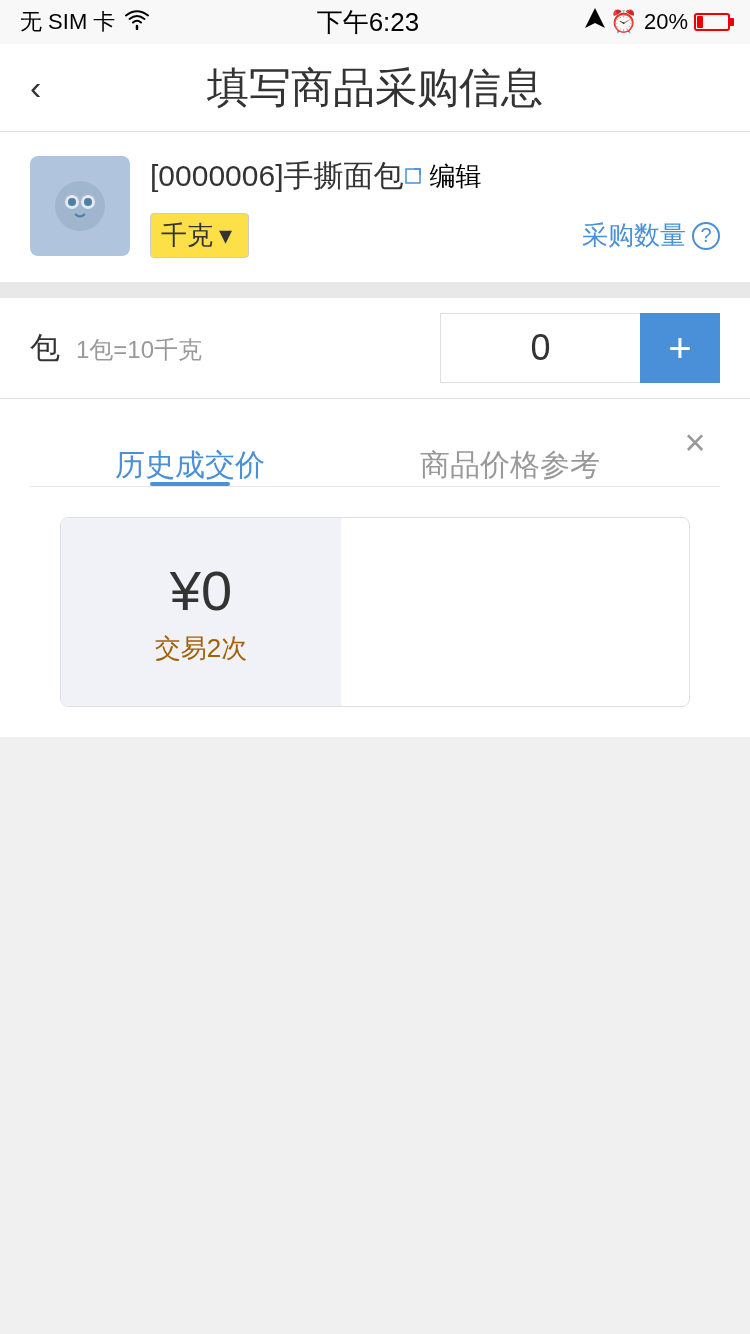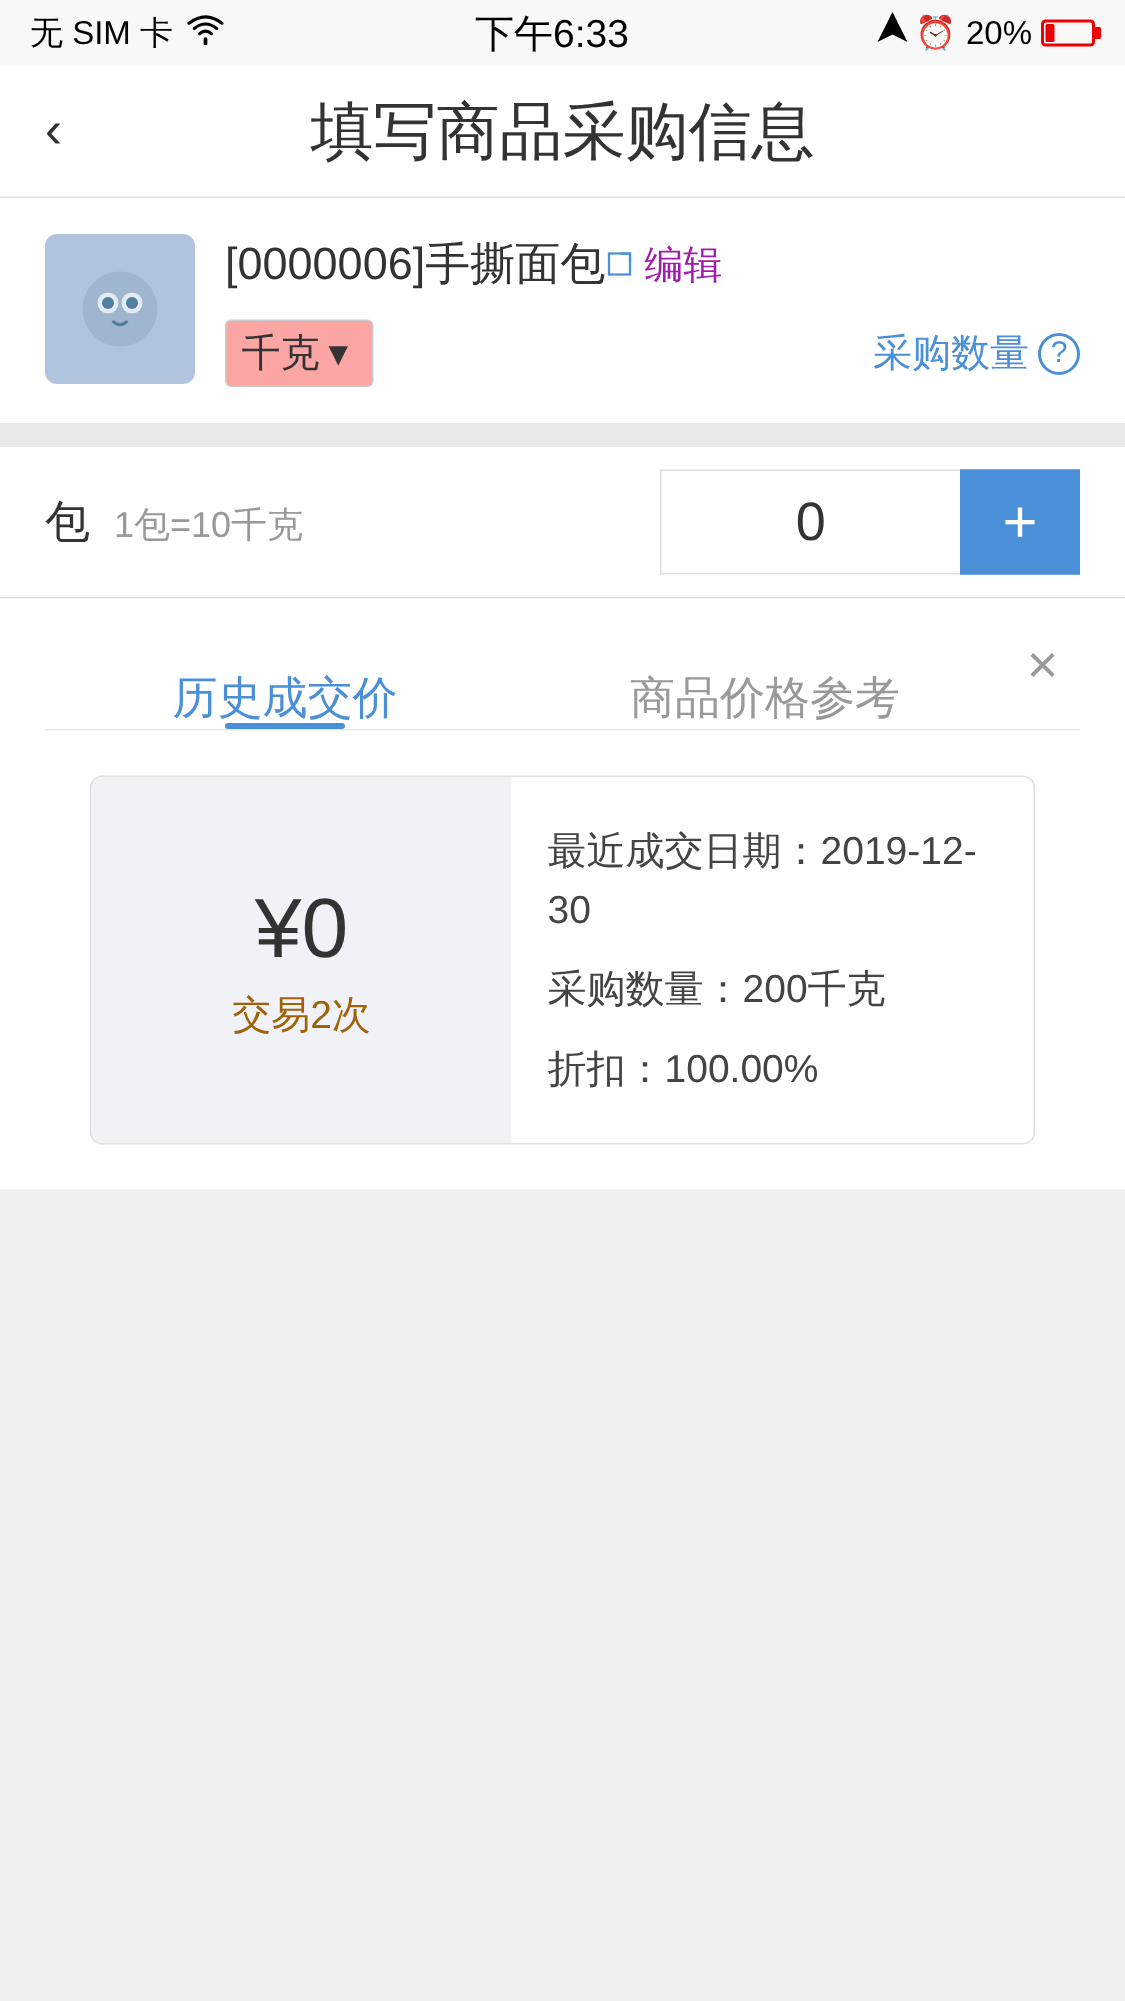--- a/index.html
+++ b/index.html
@@ -364,7 +364,7 @@
       </svg>
     </span>
   </div>
-  <div class="status-center">下午6:33</div>
+  <div class="status-center">下午6:23</div>
   <div class="status-right">
     <span>
       <svg width="20" height="22" viewBox="0 0 20 22">

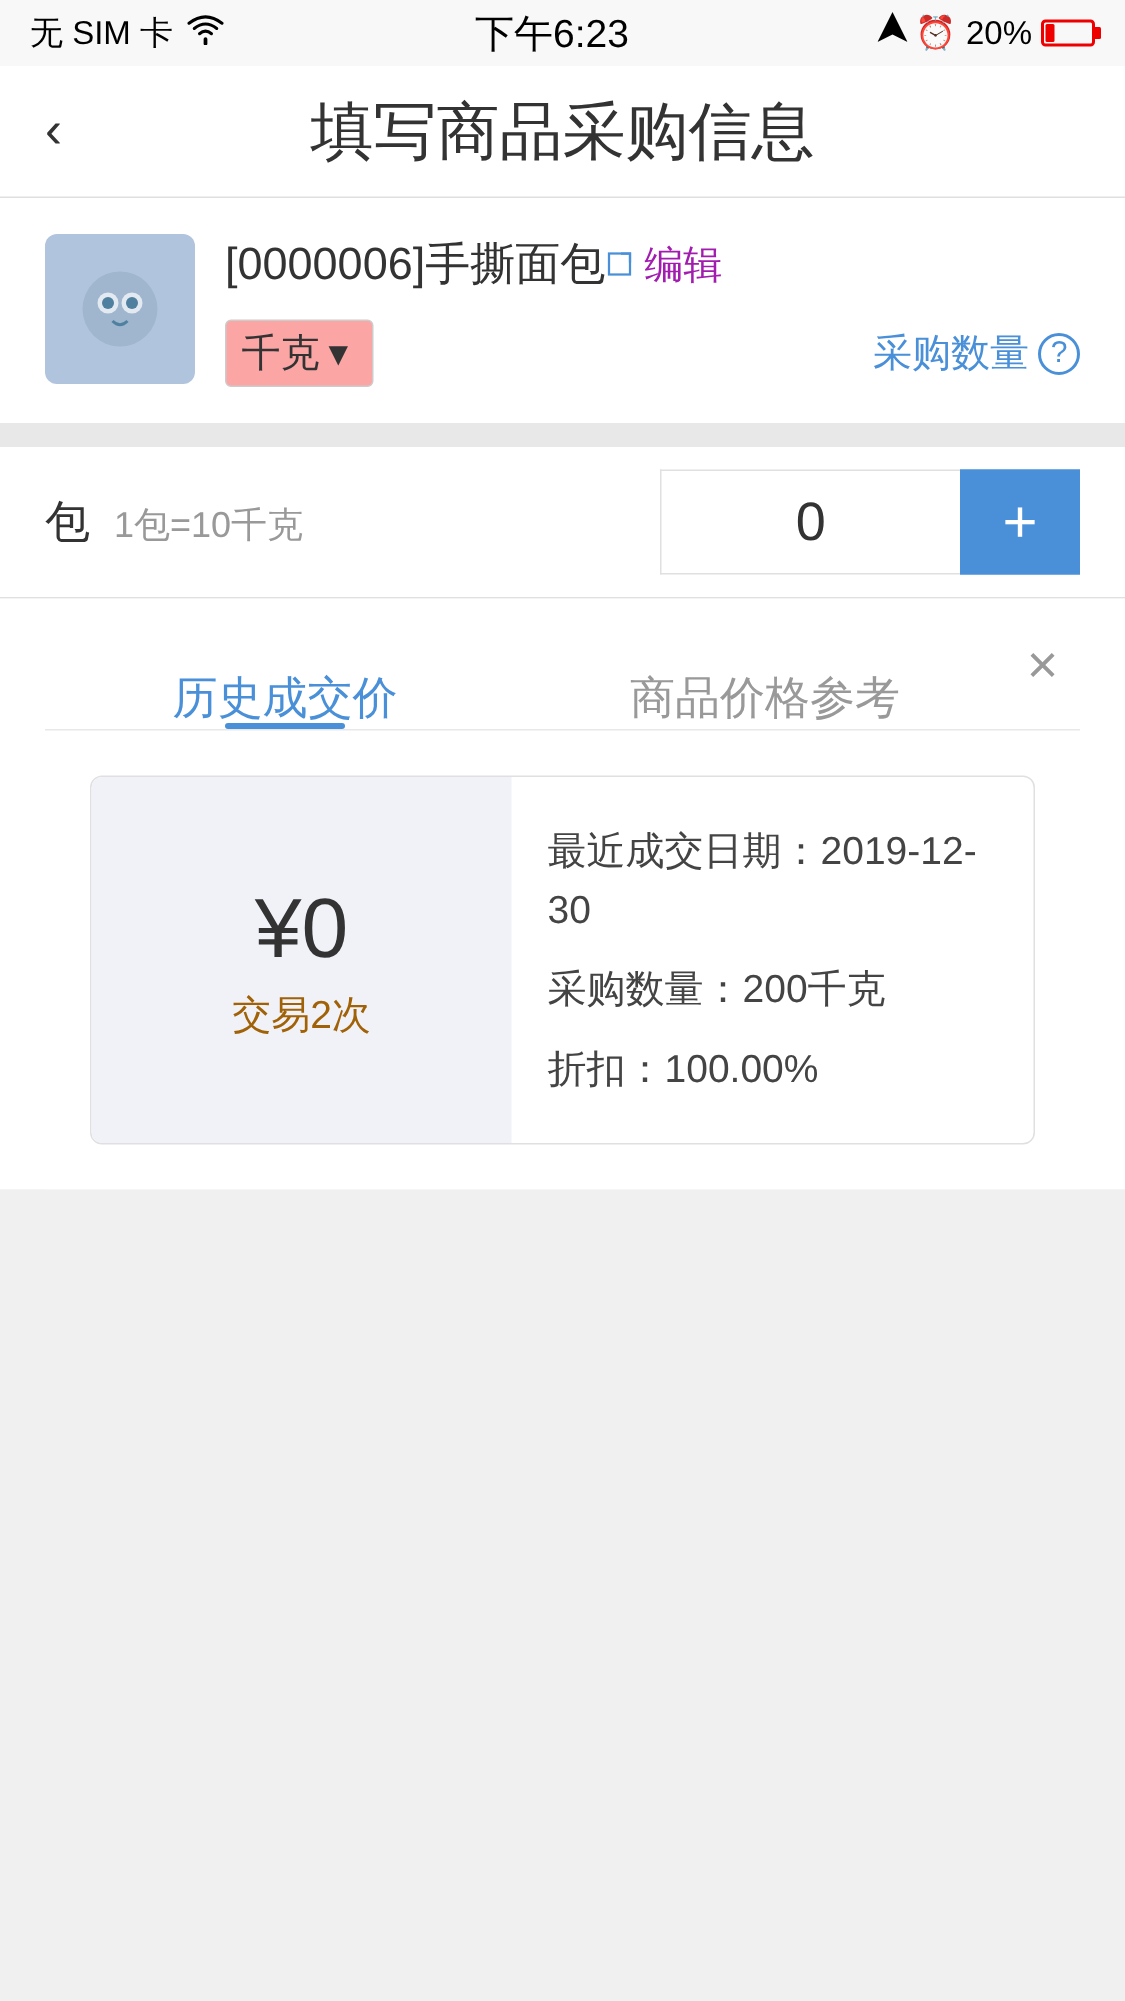--- a/index.html
+++ b/index.html
@@ -131,7 +131,7 @@
     }
     .edit-link {
       font-size: 26px;
-      color: #a21caf;
+      color: #000000;
       display: flex;
       align-items: center;
       gap: 4px;

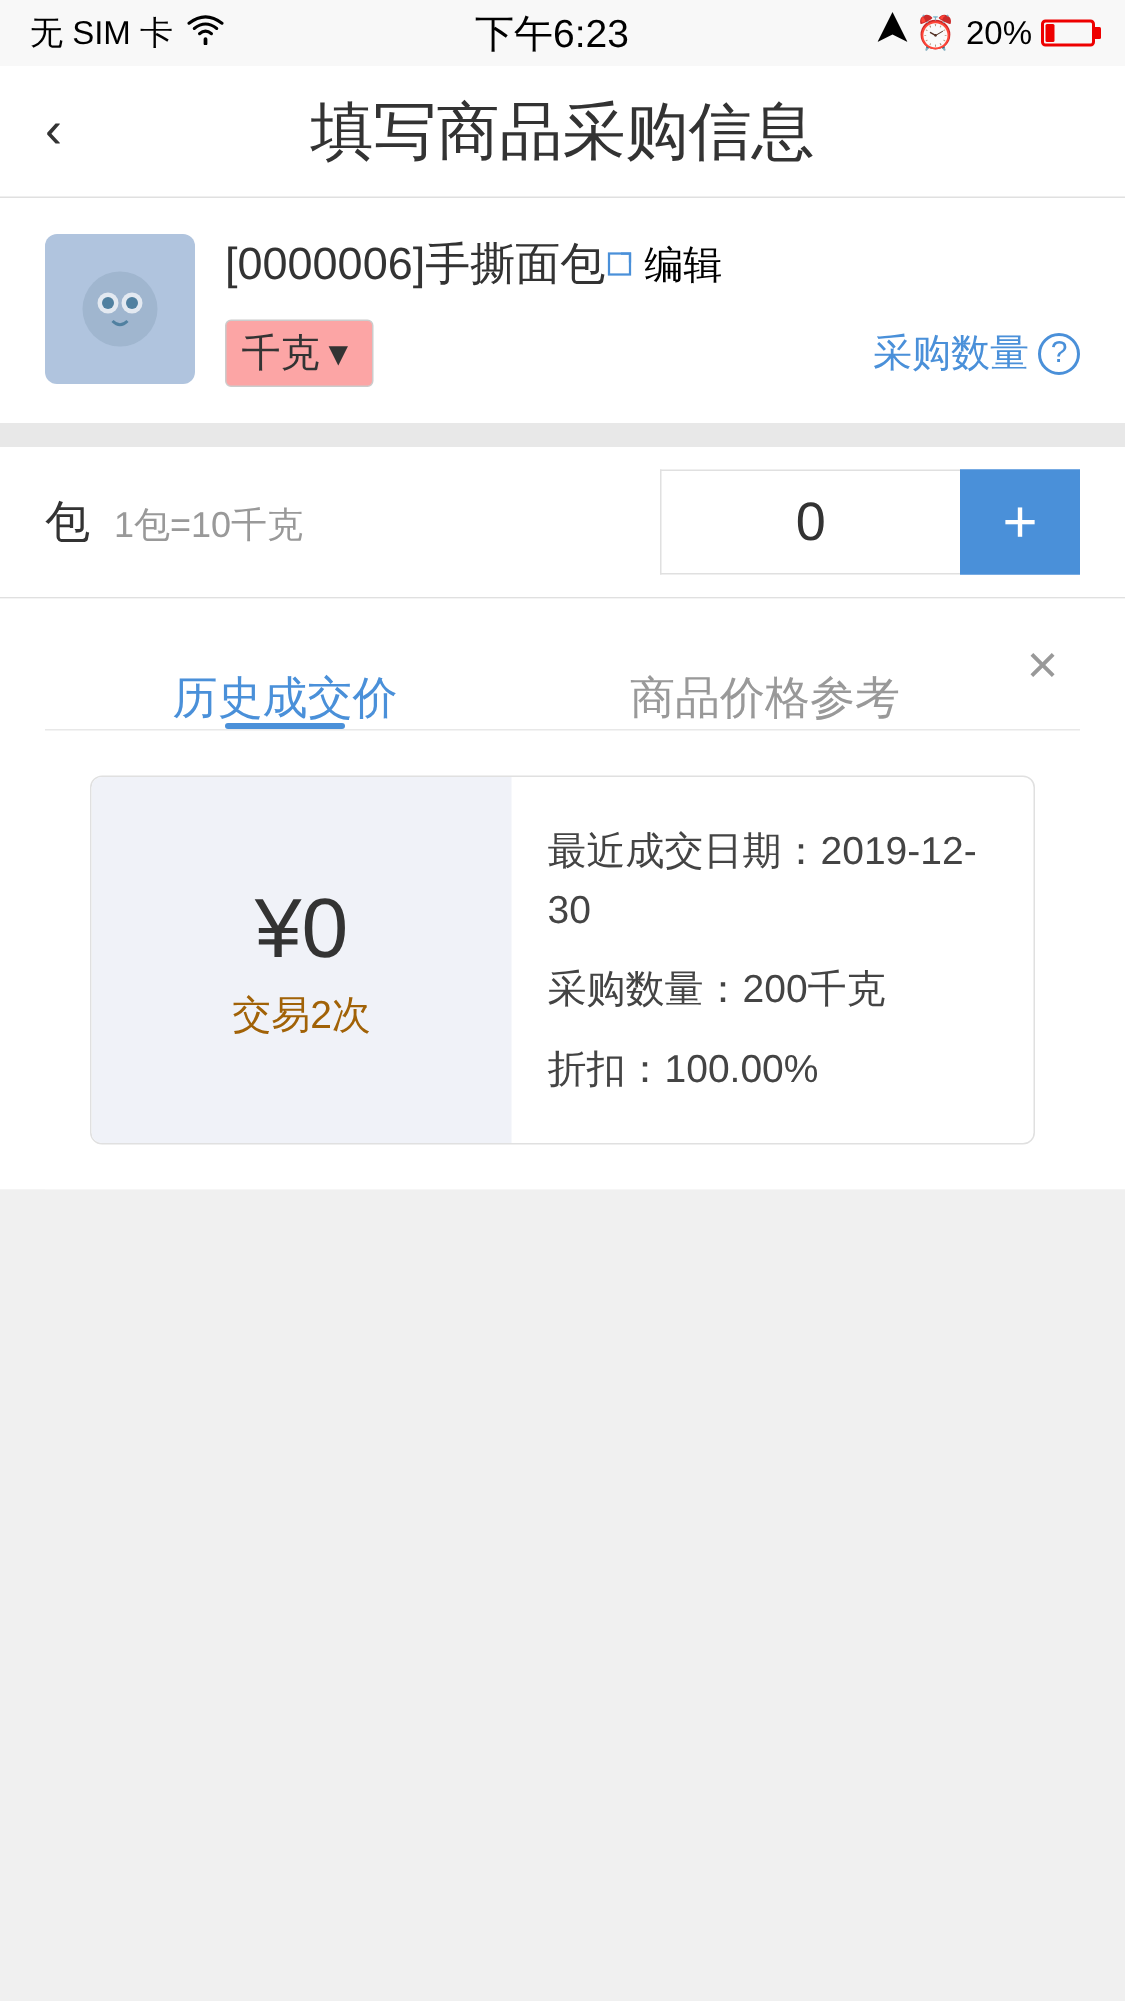--- a/index.html
+++ b/index.html
@@ -150,7 +150,7 @@
       gap: 10px;
     }
     .unit-select {
-      background: #fca5a5;
+      background: #fde047;
       border: 1px solid #ccc;
       border-radius: 4px;
       padding: 4px 16px 4px 10px;

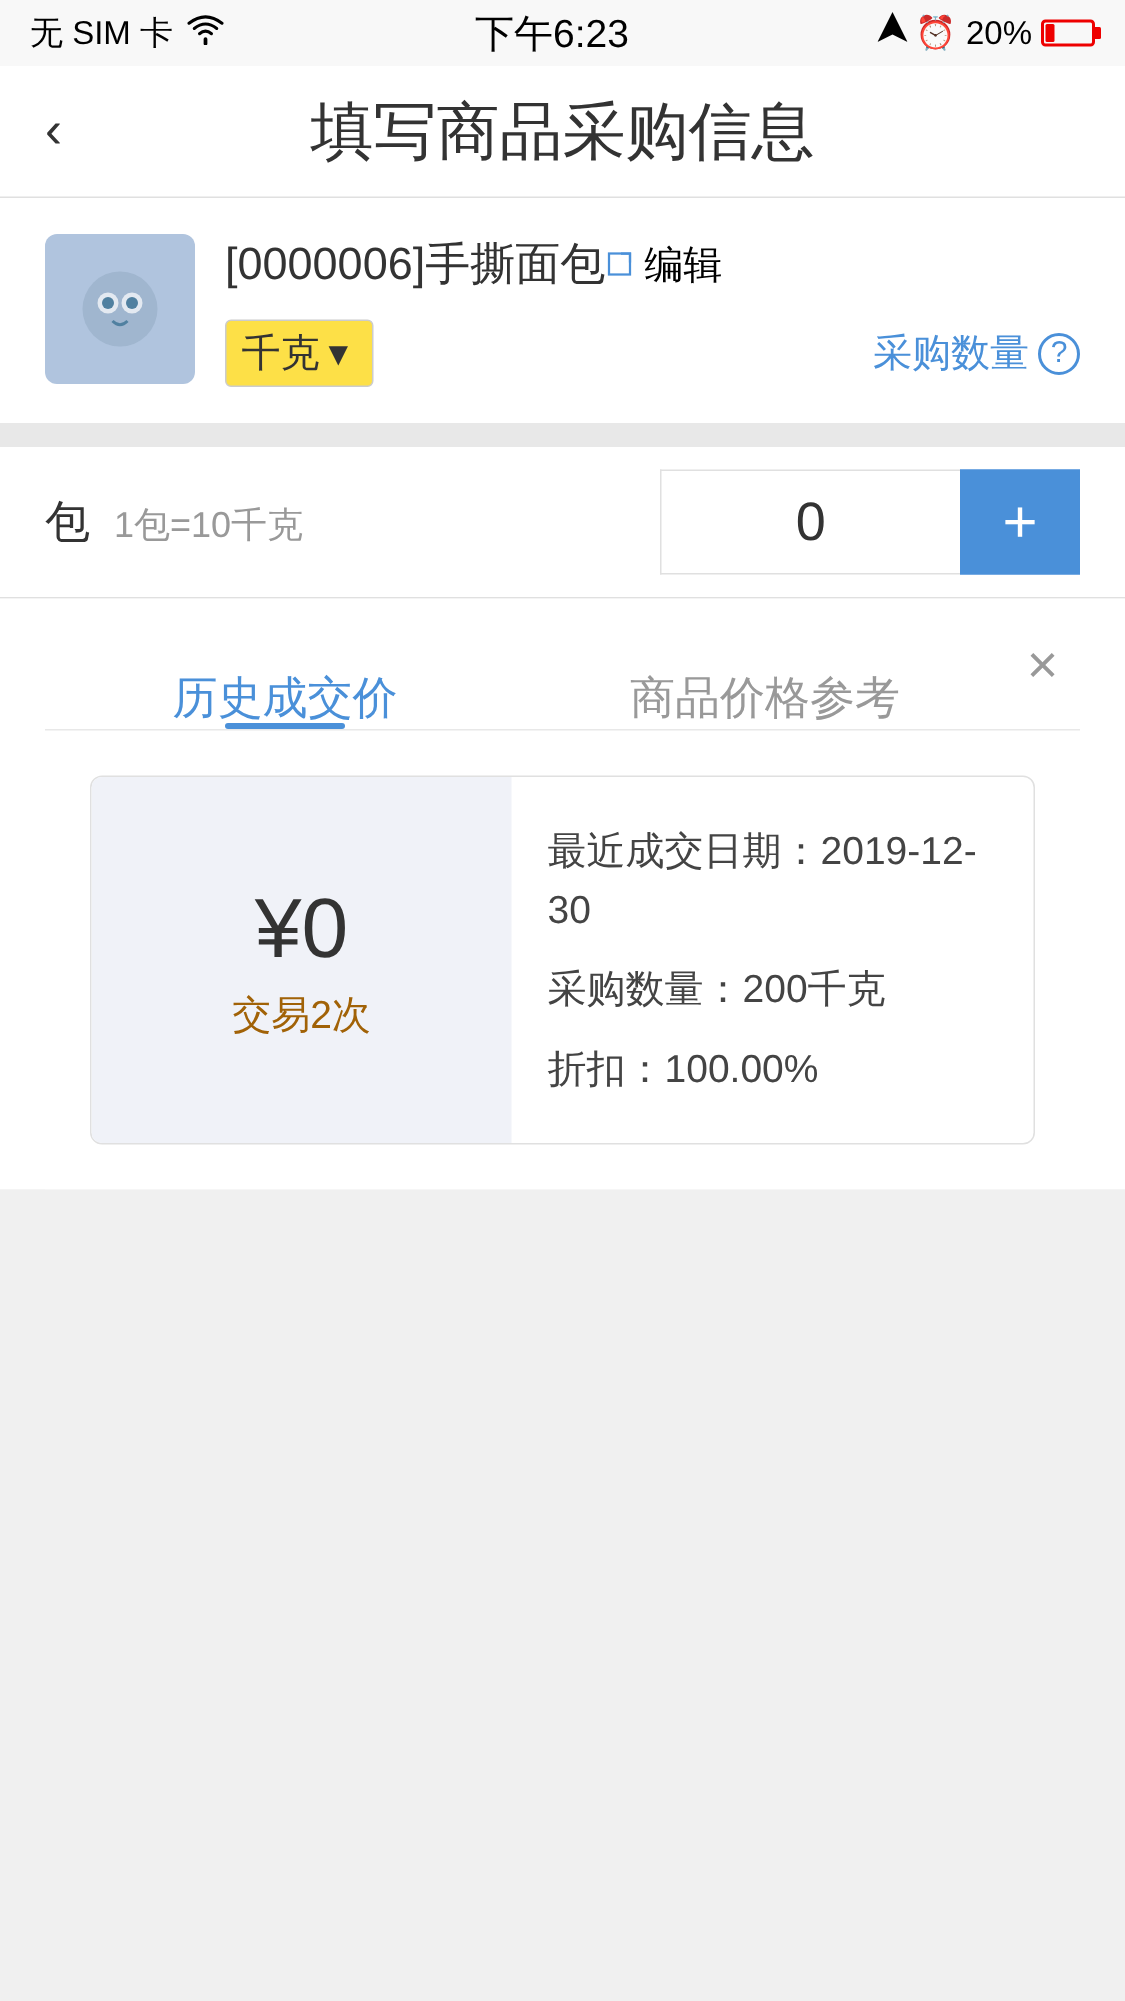--- a/index.html
+++ b/index.html
@@ -459,17 +459,6 @@
         <div class="price-amount">¥0</div>
         <div class="price-trades">交易2次</div>
       </div>
-      <div class="price-card-right">
-        <div class="price-detail-row">
-          <span>最近成交日期：</span><span>2019-12-30</span>
-        </div>
-        <div class="price-detail-row">
-          <span>采购数量：</span><span>200千克</span>
-        </div>
-        <div class="price-detail-row">
-          <span>折扣：</span><span>100.00%</span>
-        </div>
-      </div>
     </div>
   </div>
 </div>

